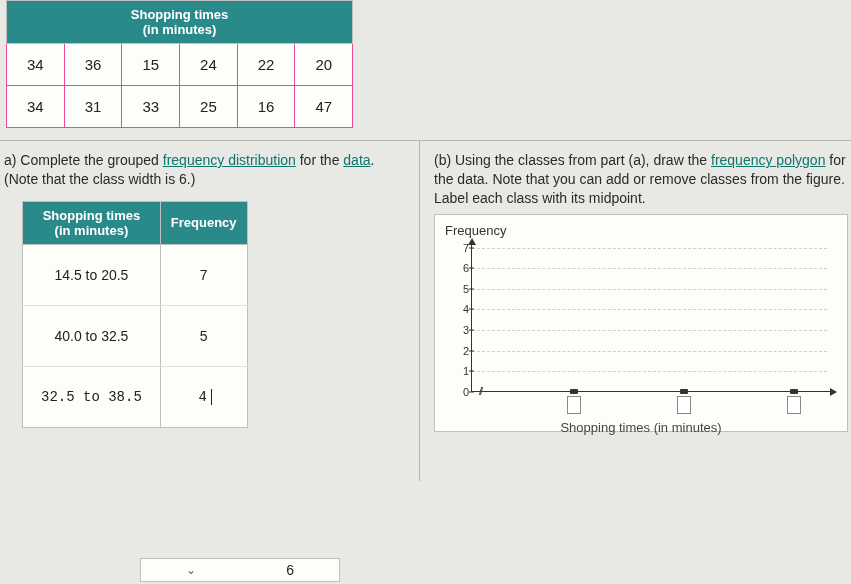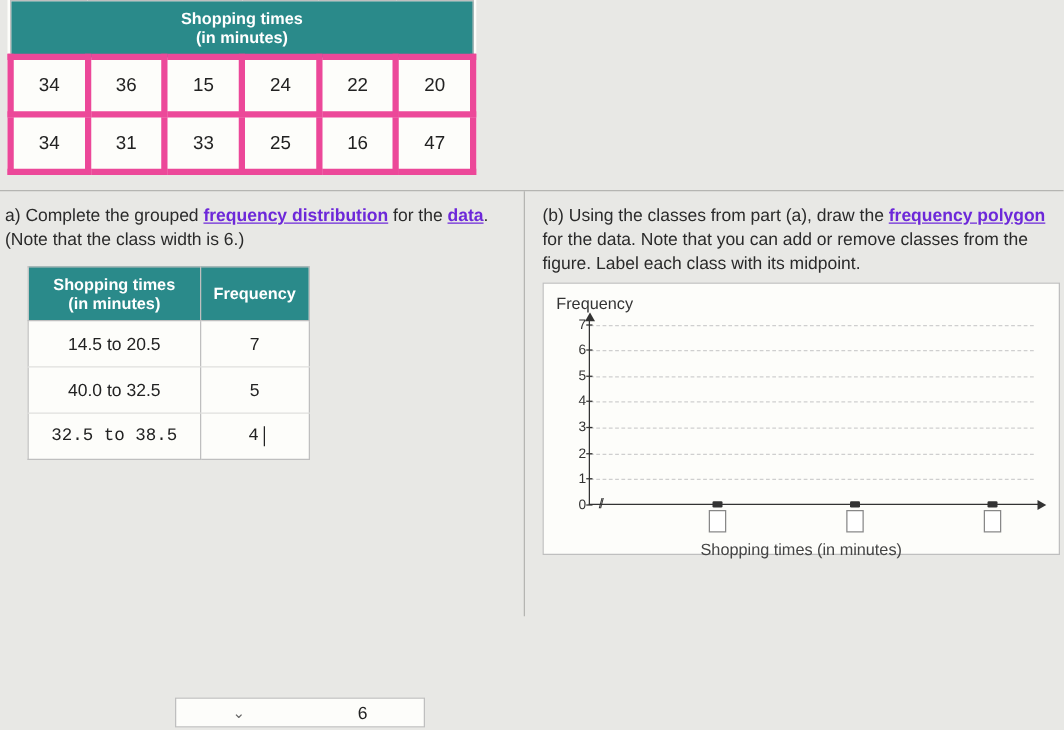--- a/index.html
+++ b/index.html
@@ -28,7 +28,7 @@
     font-size: 13px;
   }
   .data-table td {
-    border: 5px solid #ec4899;
+    border: 1px solid #ec4899;
     text-align: center;
     padding: 12px 20px;
     width: 42px;

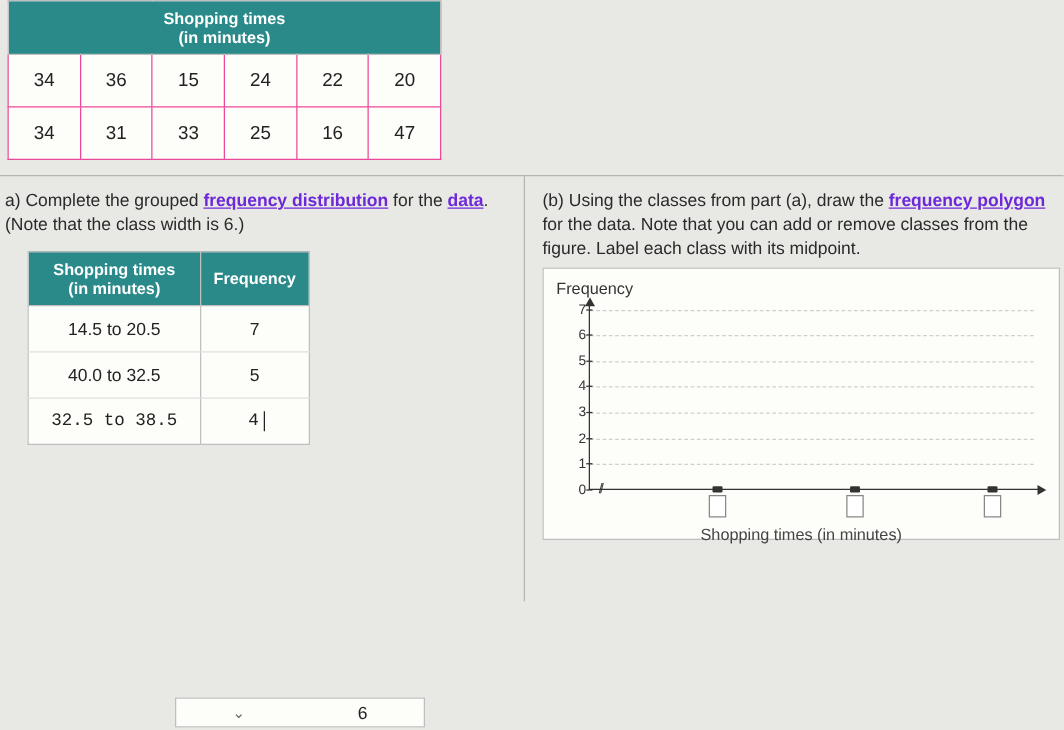--- a/index.html
+++ b/index.html
@@ -67,7 +67,7 @@
   }
 
   .qtext { font-size: 14px; line-height: 1.35; color: #2a2a2a; }
-  .term { color: #6d28d9; text-decoration: underline; font-weight: bold; }
+  .term { color: #0f766e; text-decoration: underline; }
 
   .freq-table {
     border-collapse: collapse;

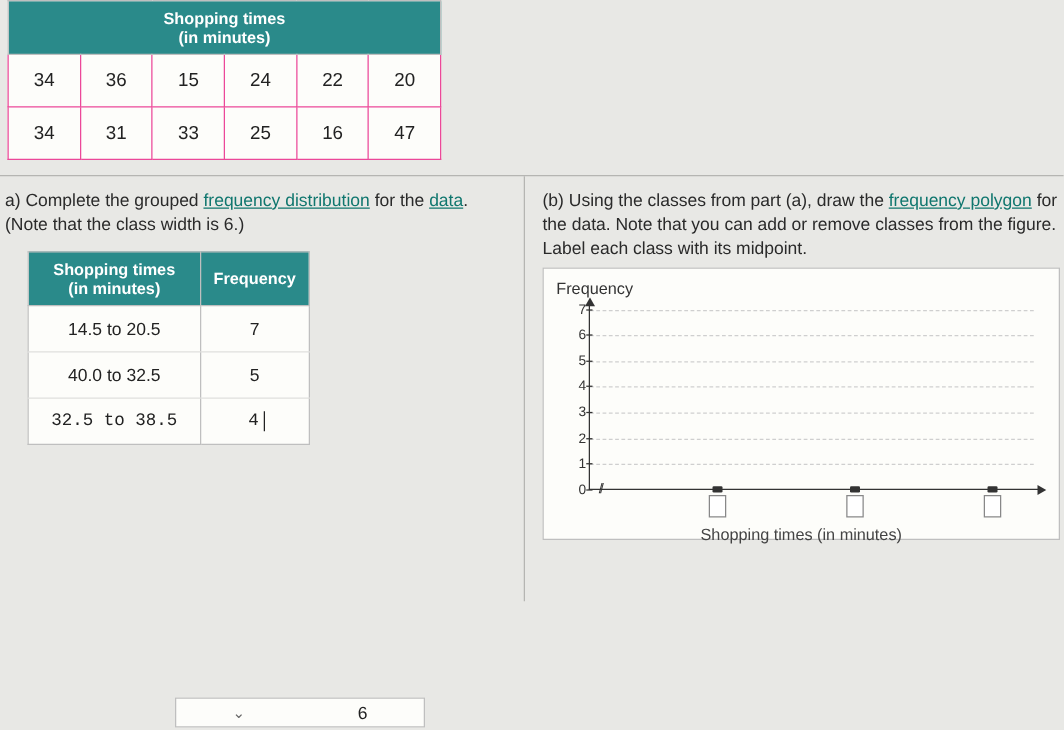--- a/index.html
+++ b/index.html
@@ -87,7 +87,7 @@
     border-left: 1px solid #bfbfbf;
     border-right: 1px solid #bfbfbf;
     text-align: center;
-    padding: 10px 18px;
+    padding: 22px 18px;
     font-size: 14px;
     color: #222;
   }

